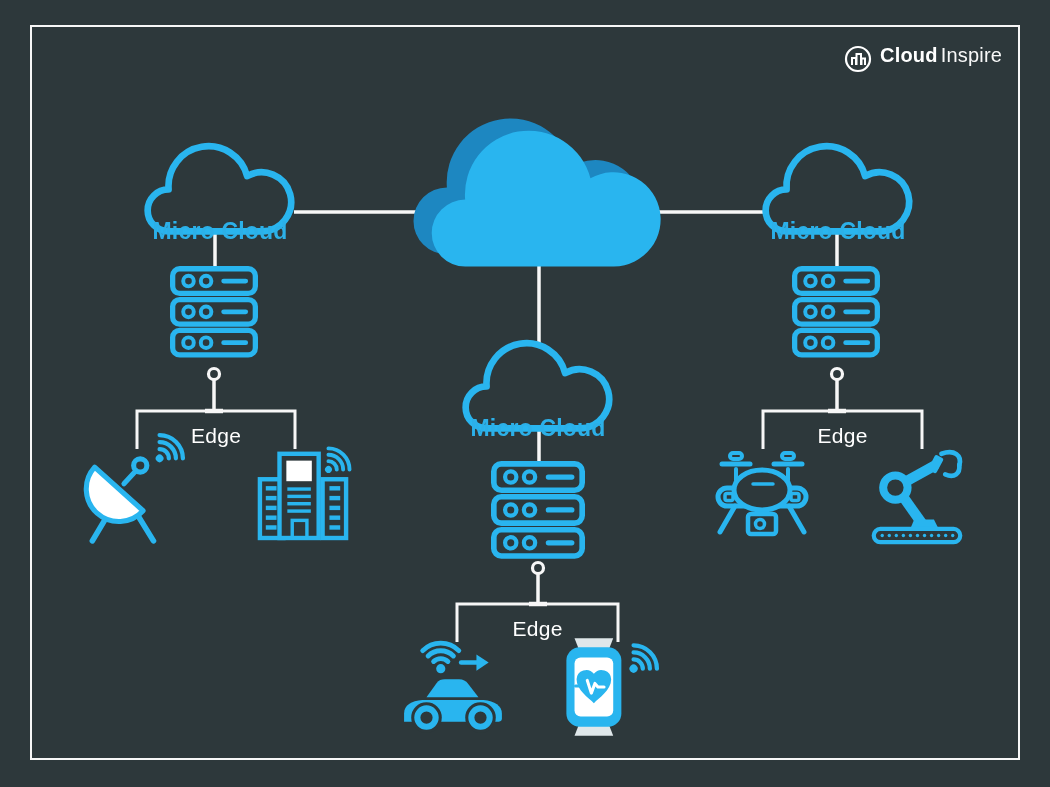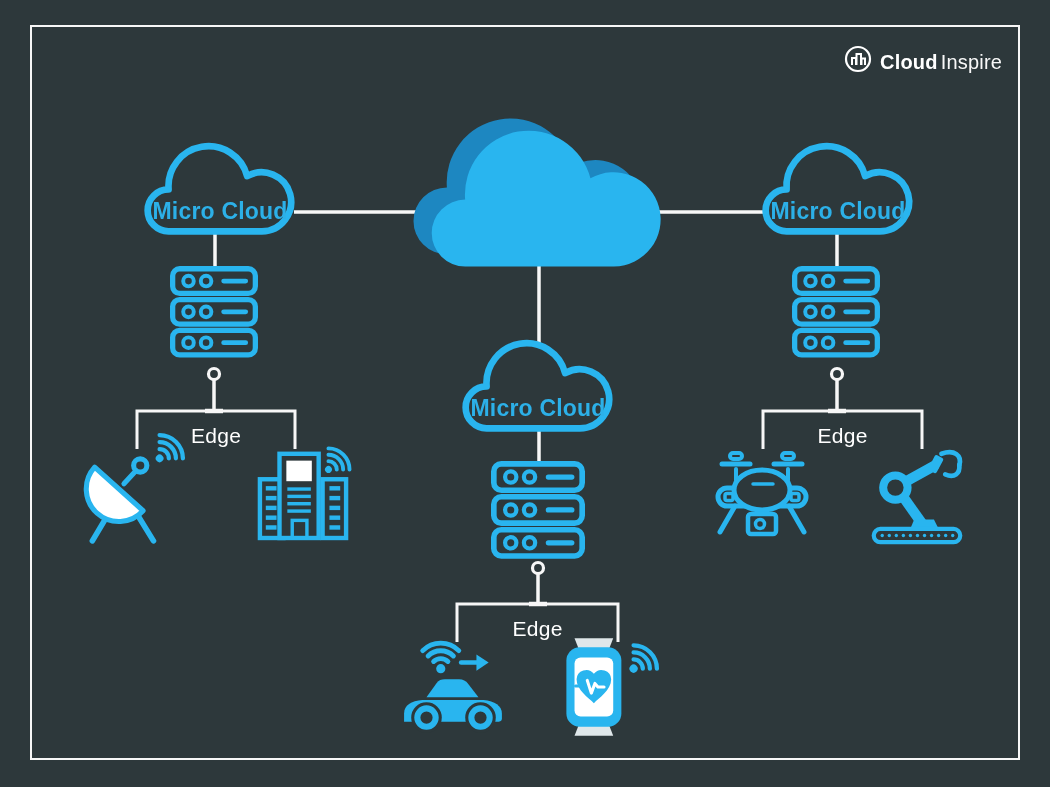--- a/index.html
+++ b/index.html
@@ -12,7 +12,7 @@
   .stage{position:relative;width:1050px;height:787px;background:var(--background);overflow:hidden;}
   .frame{position:absolute;left:30px;top:25px;width:990px;height:735px;border:2px solid var(--line);}
   
-  .logo{position:absolute;left:843px;top:44px;display:flex;align-items:flex-end;gap:7px;color:#fff;}
+  .logo{position:absolute;left:843px;top:44px;display:flex;align-items:flex-start;gap:7px;color:#fff;}
   .logo .brand{font-size:20px;letter-spacing:.2px;white-space:nowrap;}
   .logo .b{font-weight:700;}
   .logo .l{font-weight:400;opacity:.97;margin-left:3px;}

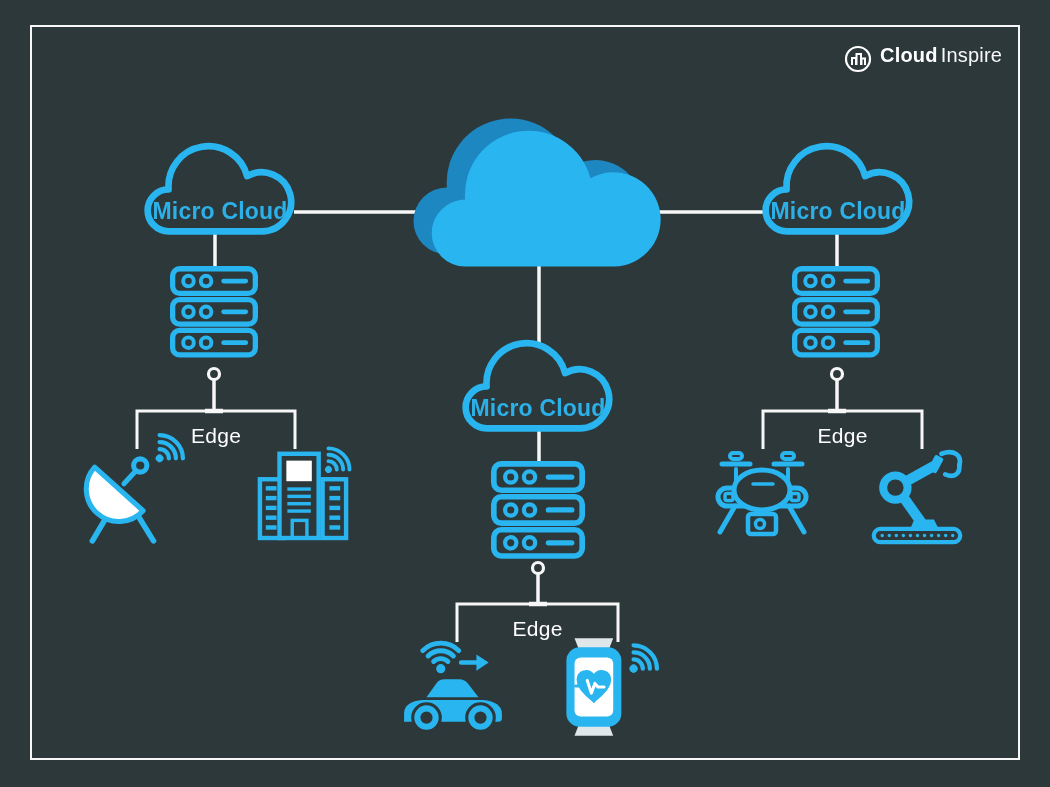--- a/index.html
+++ b/index.html
@@ -33,7 +33,7 @@
   .fStrap{fill:var(--strap);stroke:none;}
   
   .cloud-label{position:absolute;width:160px;text-align:center;color:var(--cloud-text);
-    font-size:23px;font-weight:700;letter-spacing:.2px;}
+    font-size:23px;font-weight:700;letter-spacing:.2px;margin-top:20px;}
   .edge-label{position:absolute;text-align:center;color:var(--edge-text);
     font-size:21px;font-weight:400;letter-spacing:.3px;}
 </style>

